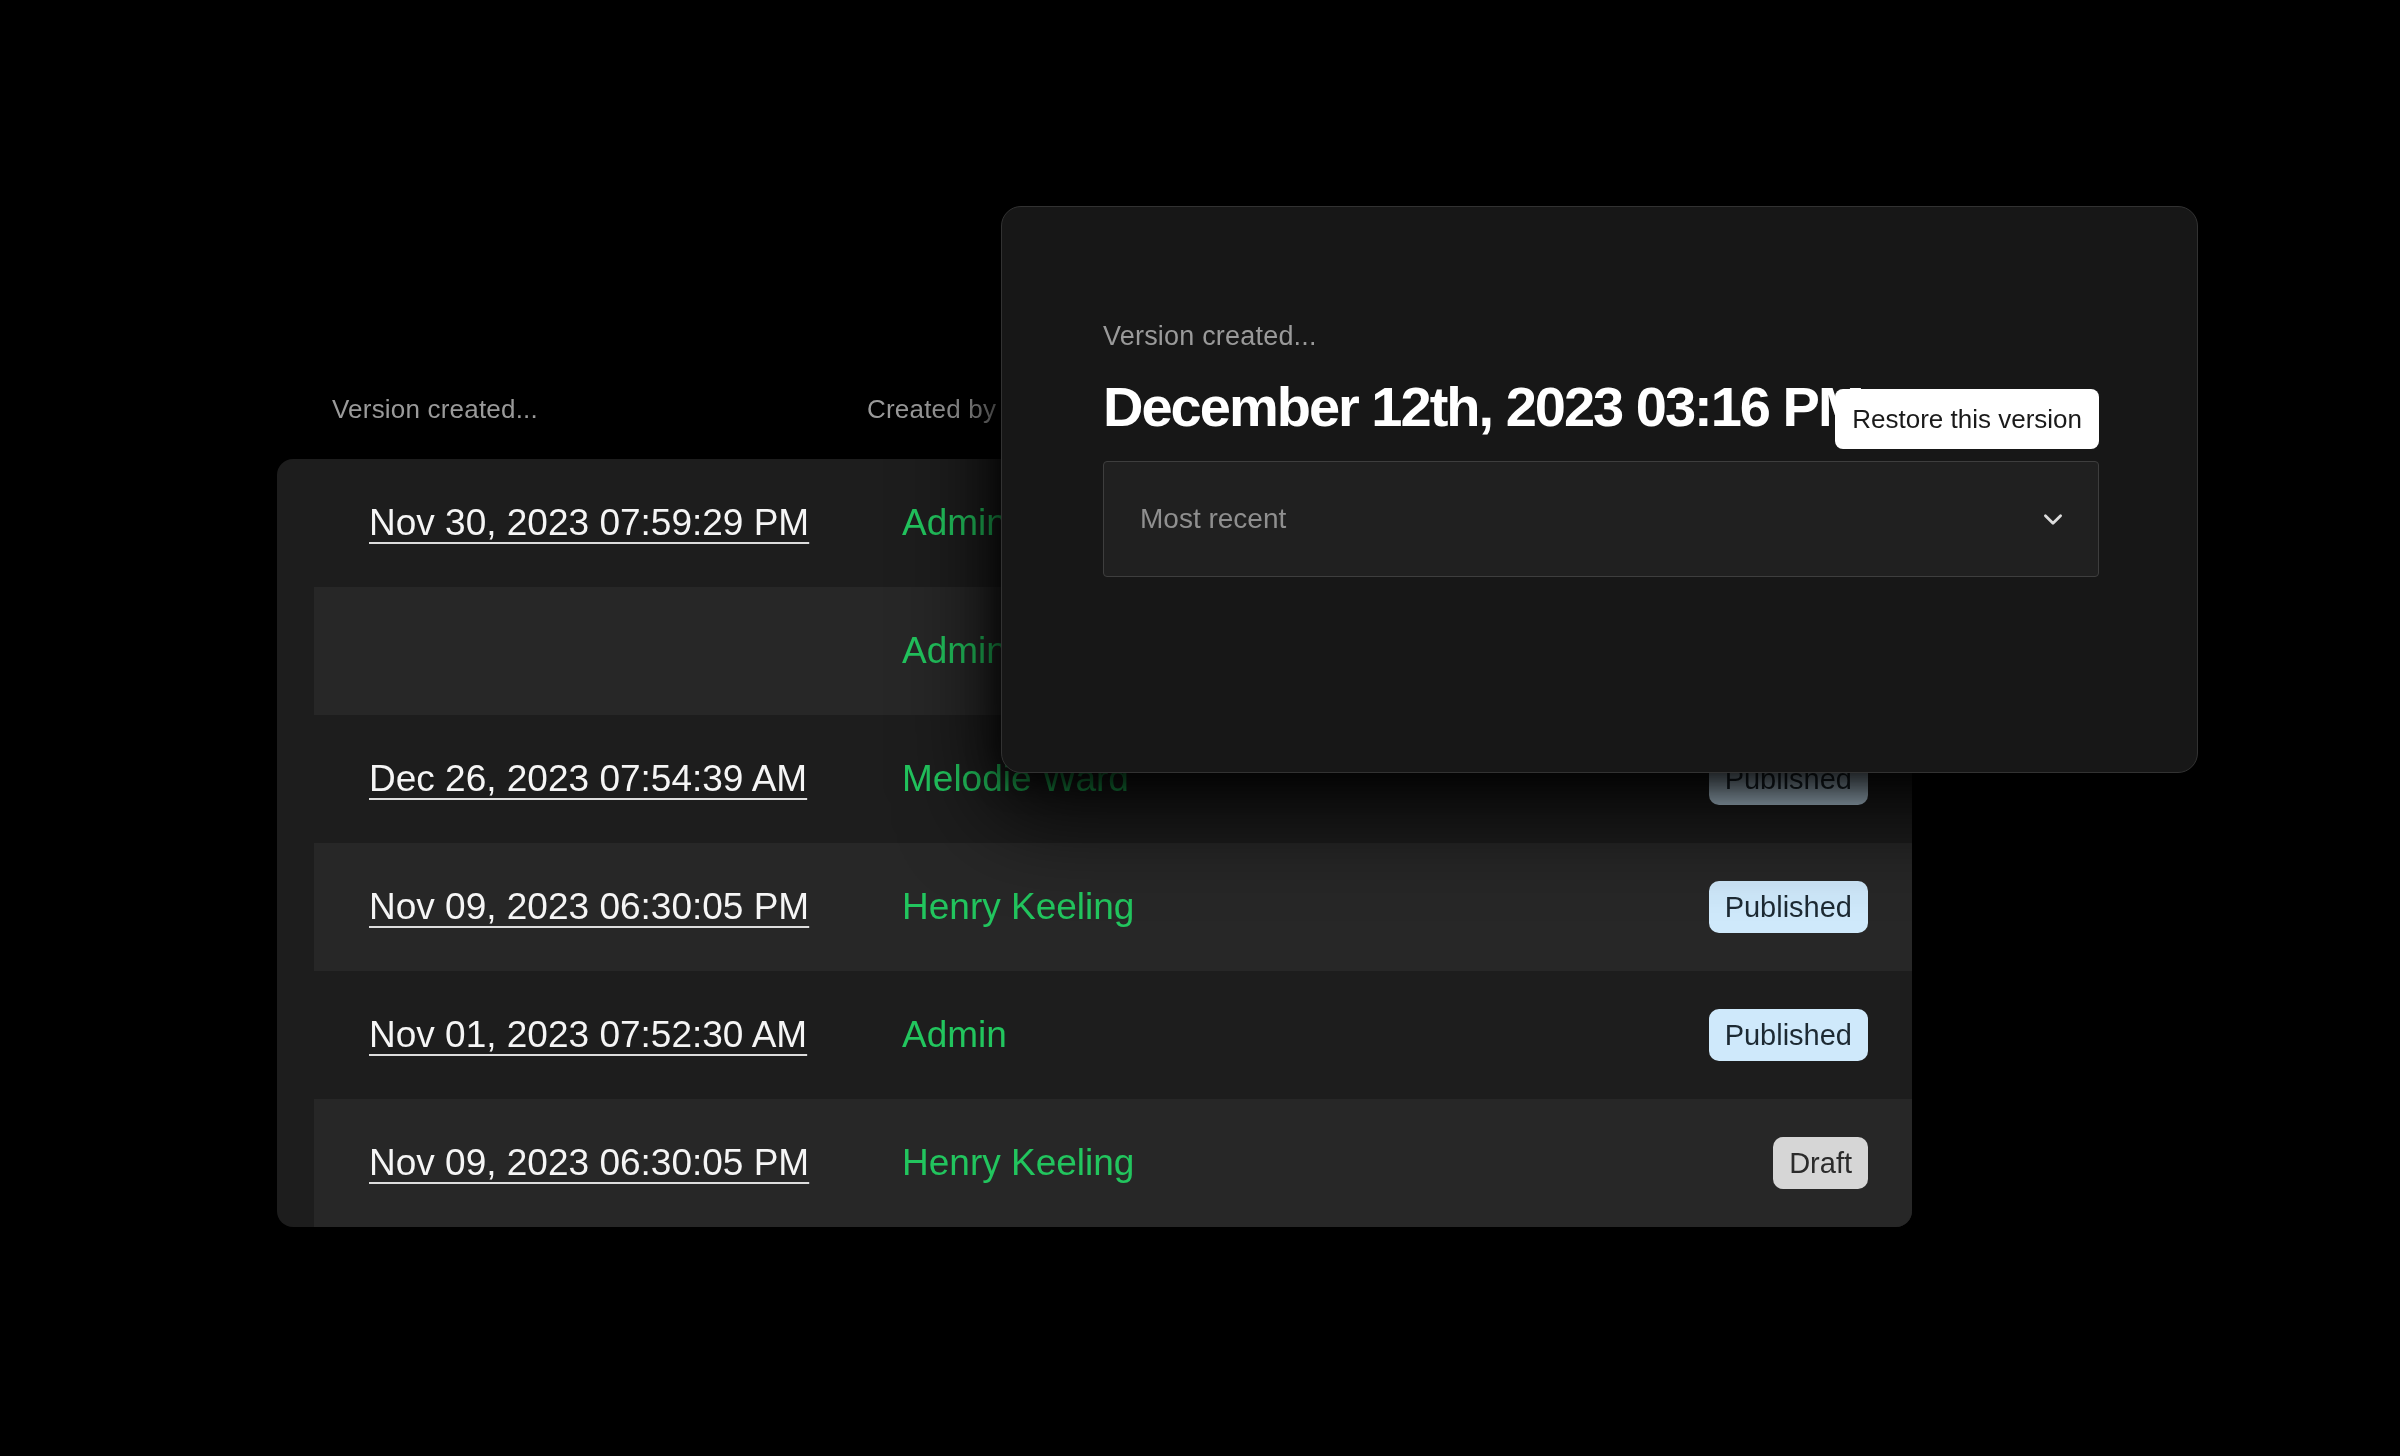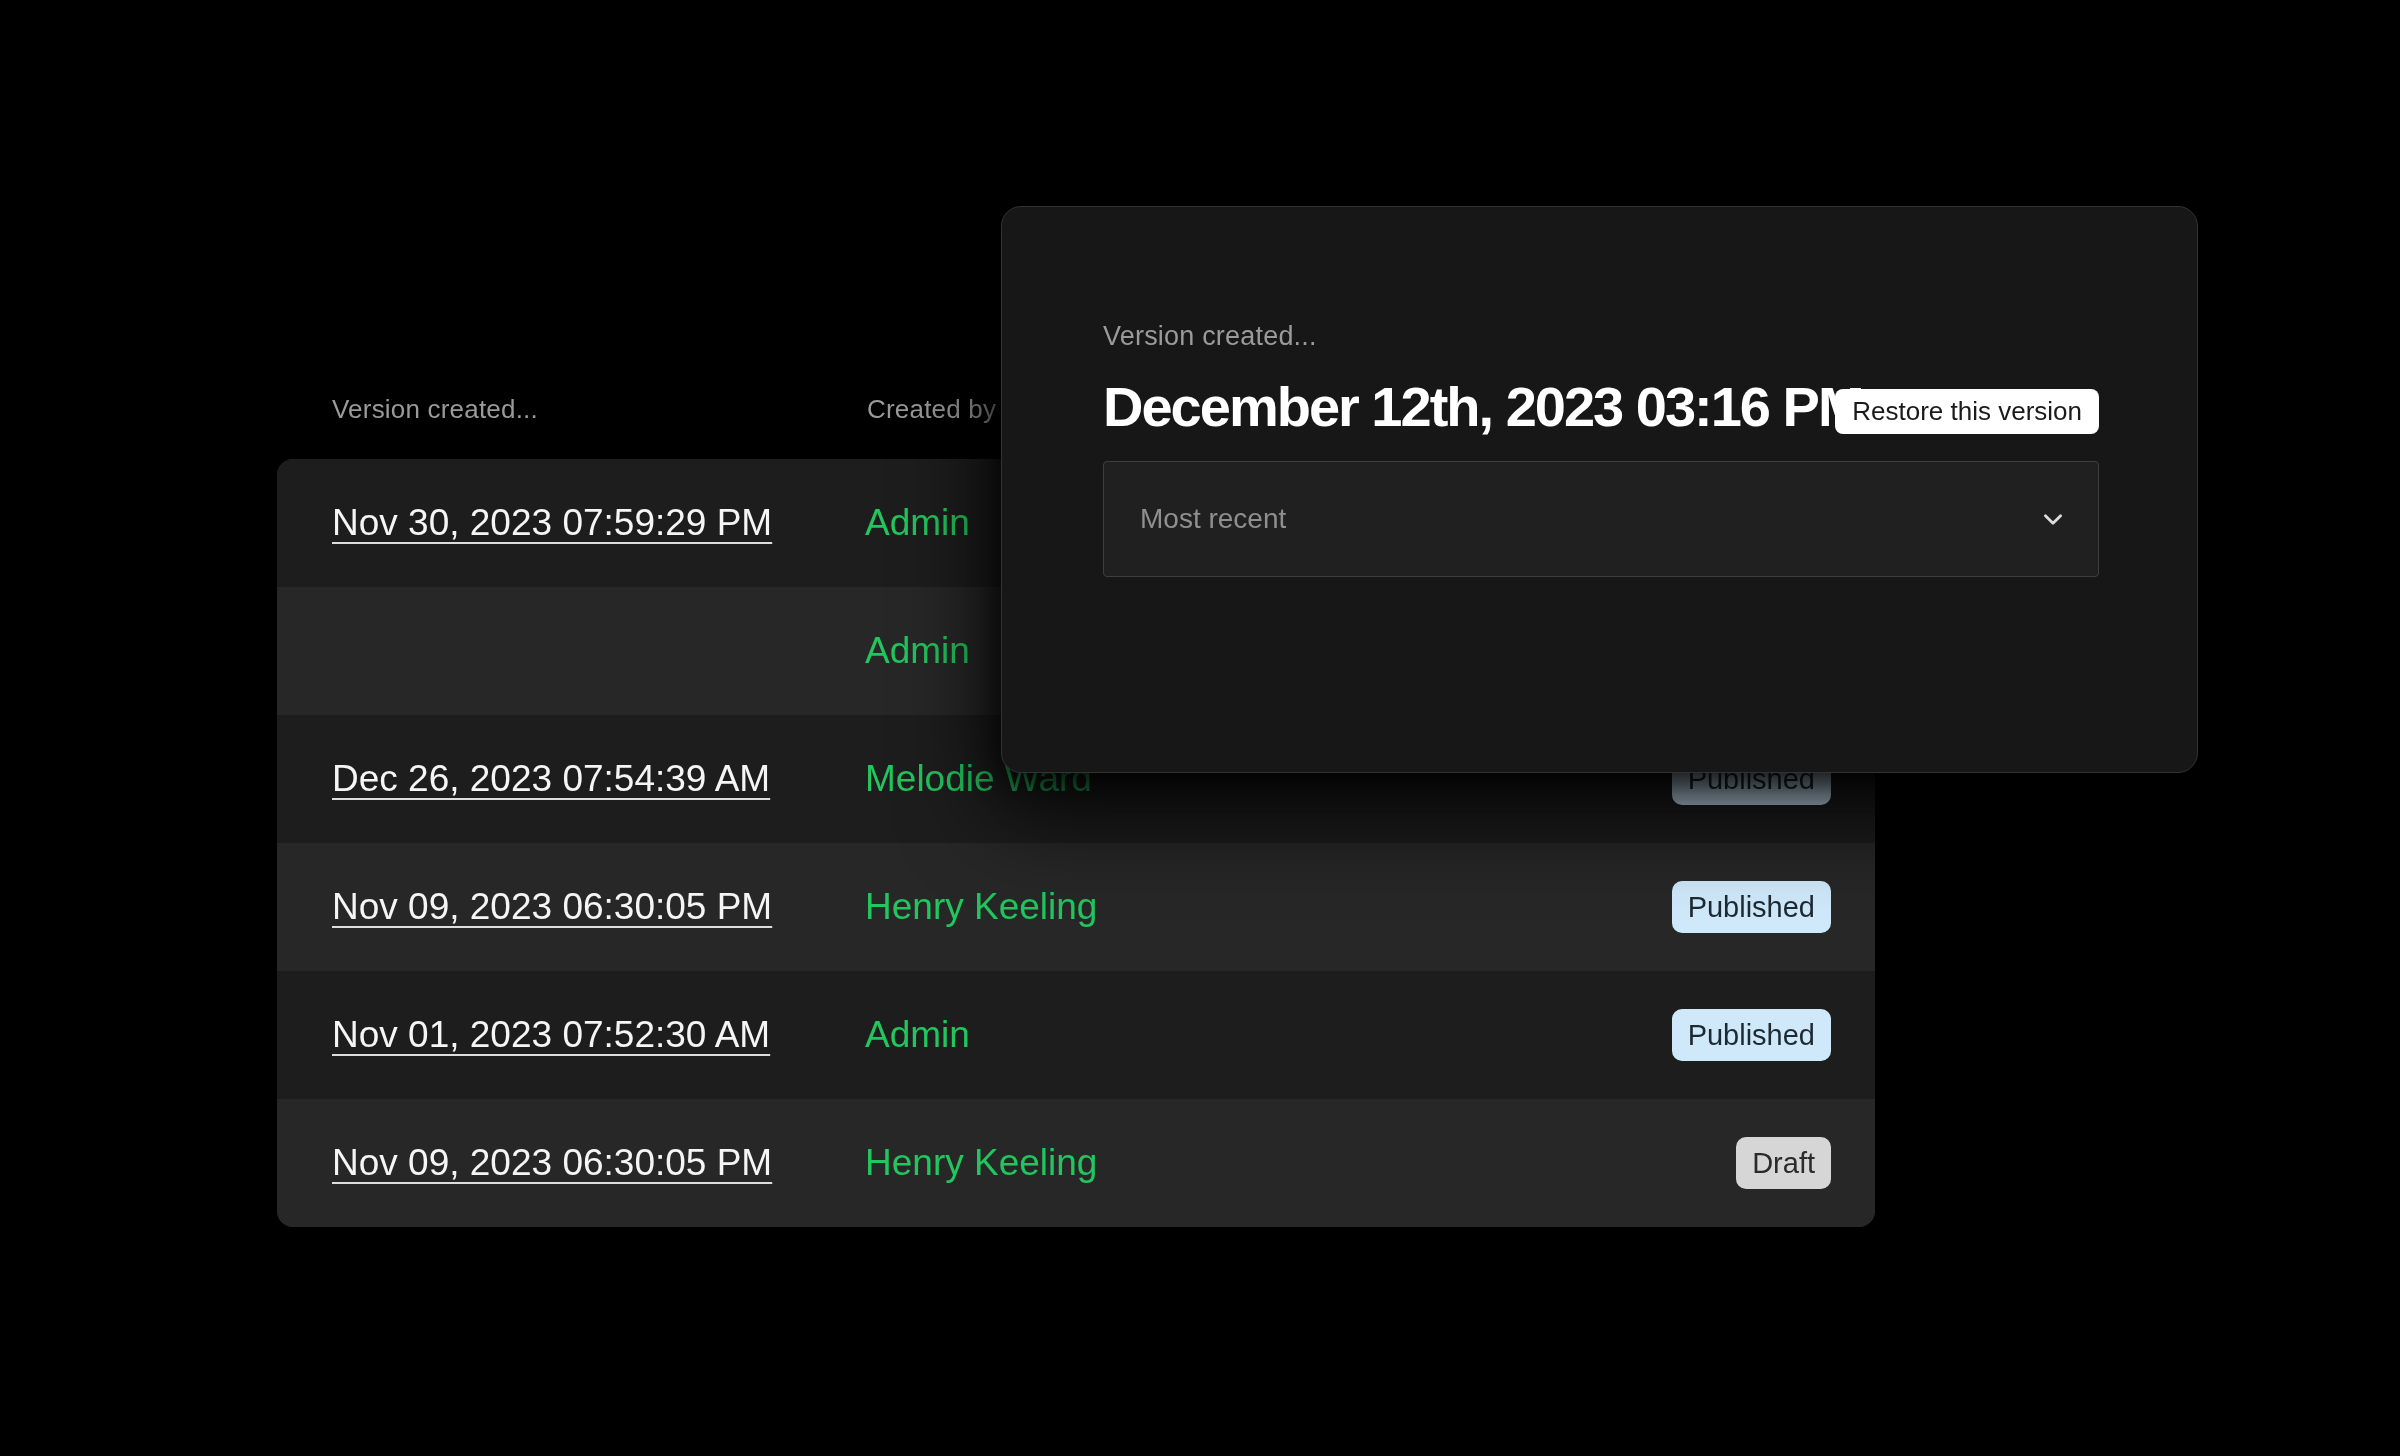--- a/index.html
+++ b/index.html
@@ -58,7 +58,7 @@
     letter-spacing:-2px;line-height:1.12;white-space:nowrap;
   }
   .restore-btn{
-    position:absolute;right:98px;top:182px;height:45px;
+    position:absolute;right:98px;top:182px;height:60px;
     background:var(--button-bg,#ffffff);color:#1a1a1a;
     border:none;border-radius:8px;font-size:26px;
     font-family:"Liberation Sans", sans-serif;

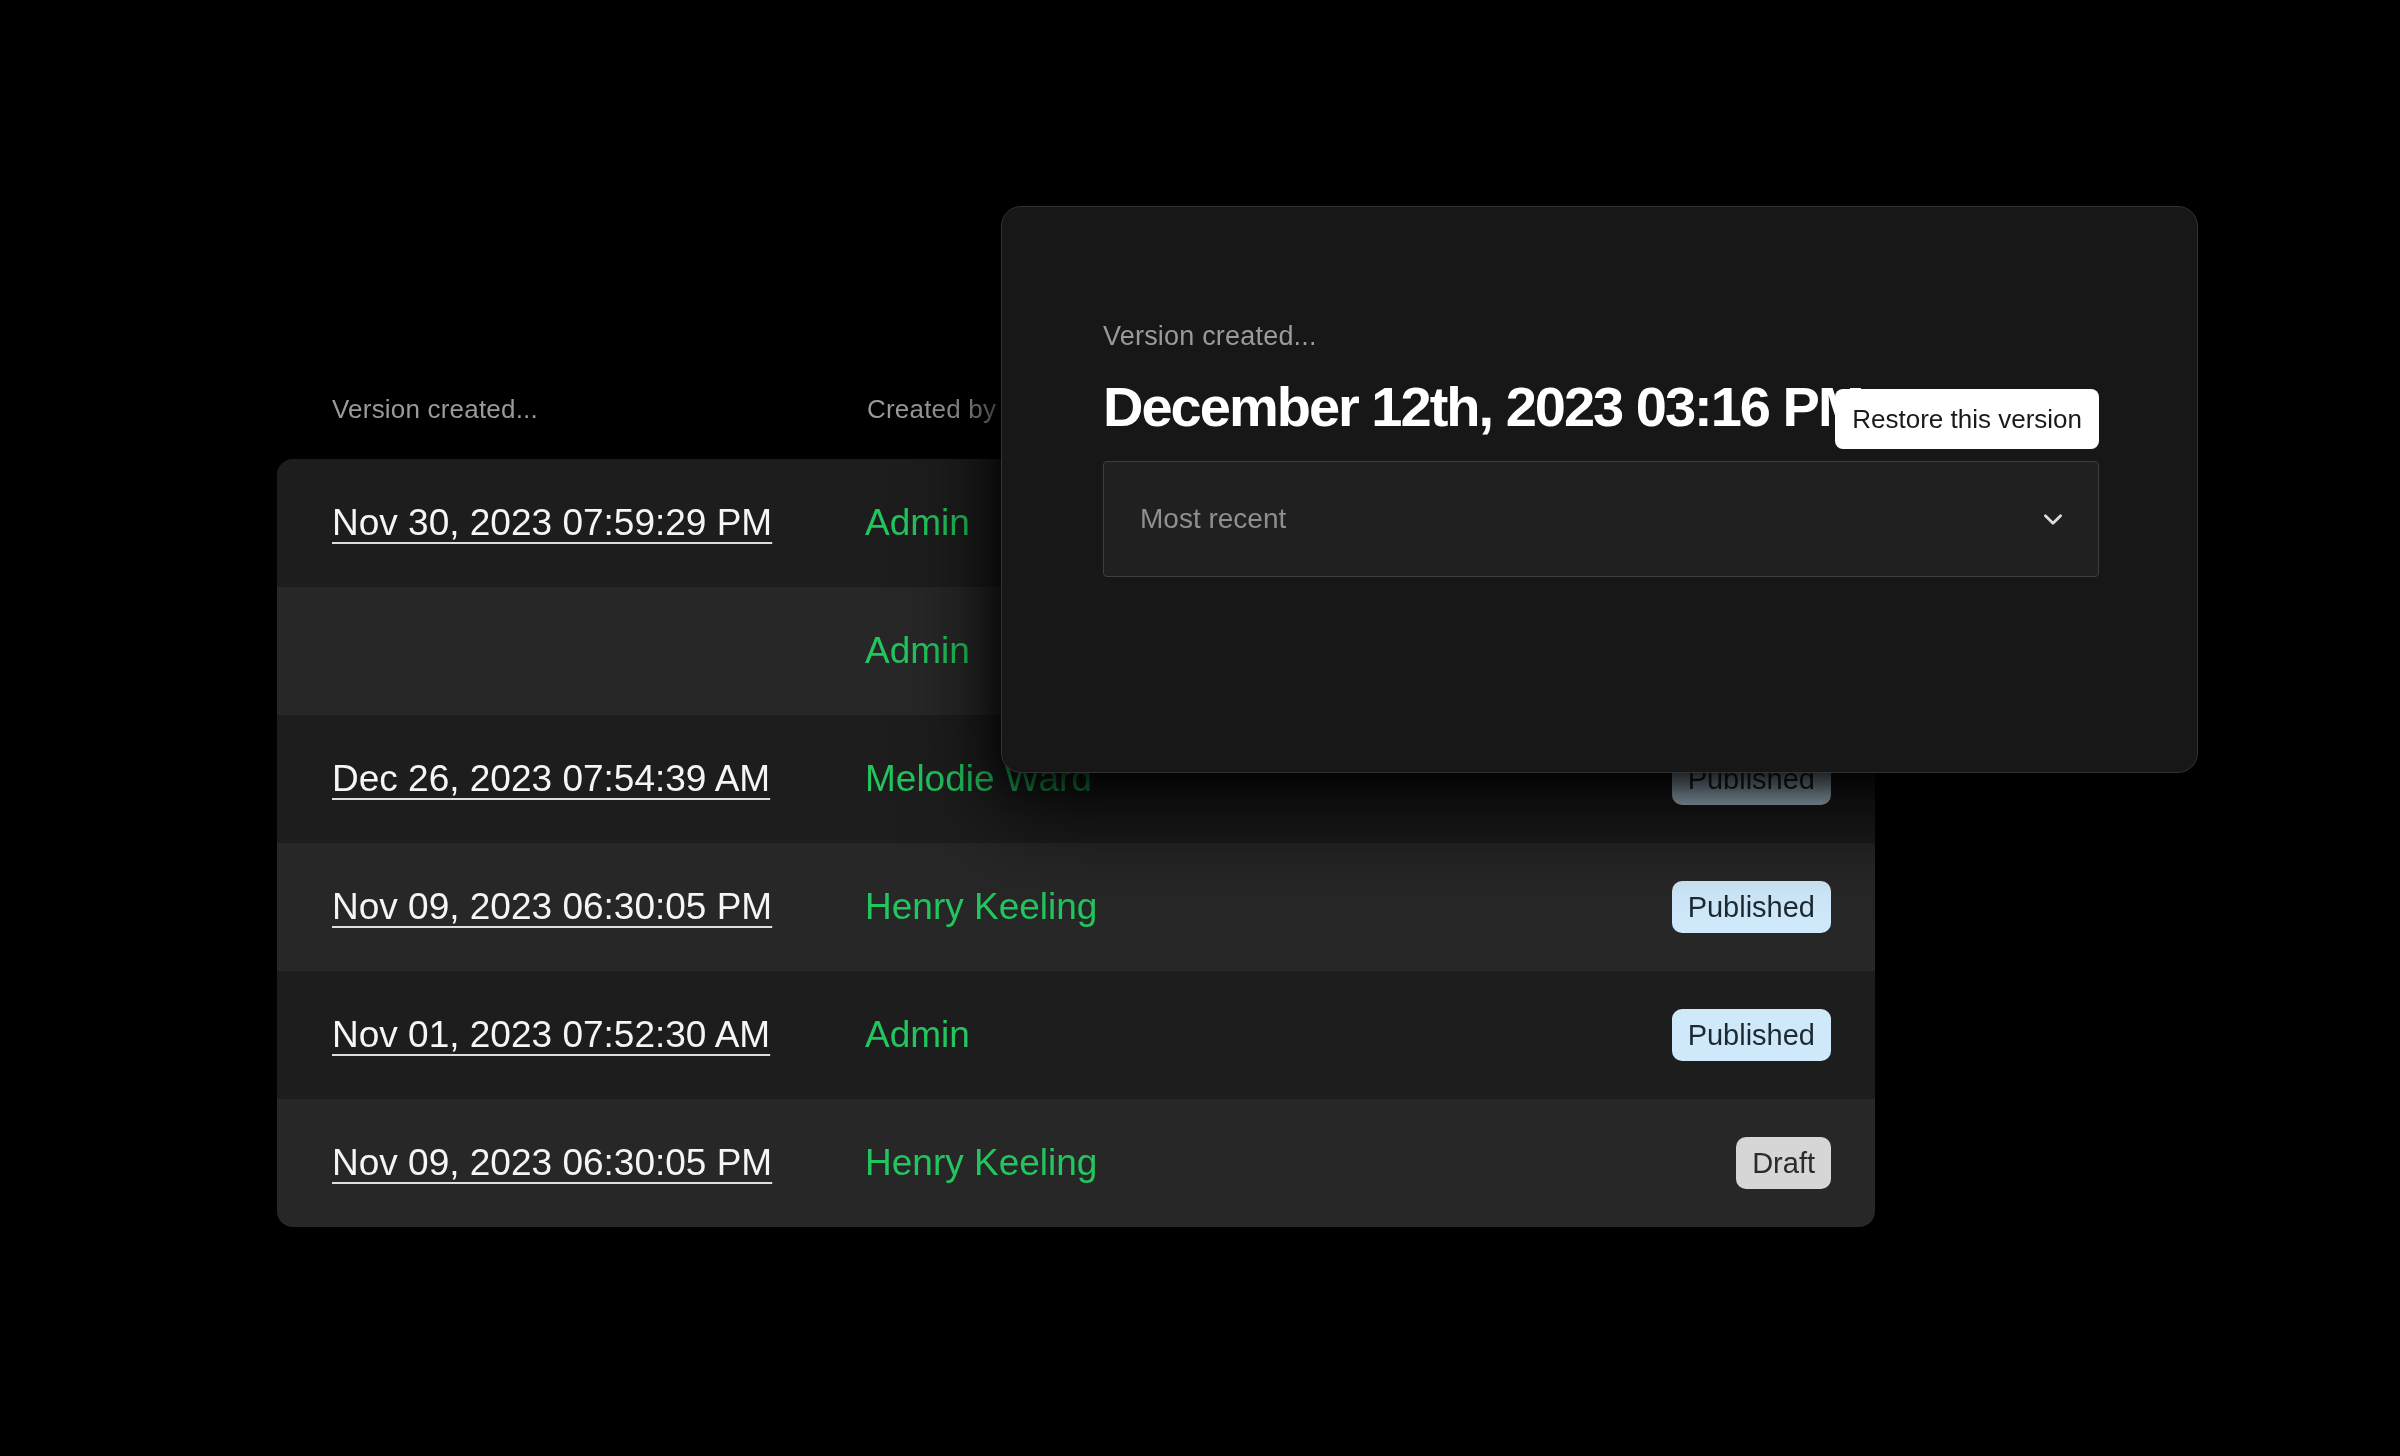--- a/index.html
+++ b/index.html
@@ -19,7 +19,7 @@
   
   .version-table{
     position:absolute;left:277px;top:459px;width:1598px;height:768px;
-    border-radius:16px;overflow:hidden;background:var(--row-dark,#1d1d1d);
+    border-radius:16px;overflow:hidden;background:var(--row-dark,#1d1d1d);padding-left:37px;
   }
   .vrow{position:relative;height:128px;}
   .vrow:nth-child(odd){background:var(--row-dark,#1d1d1d);}

